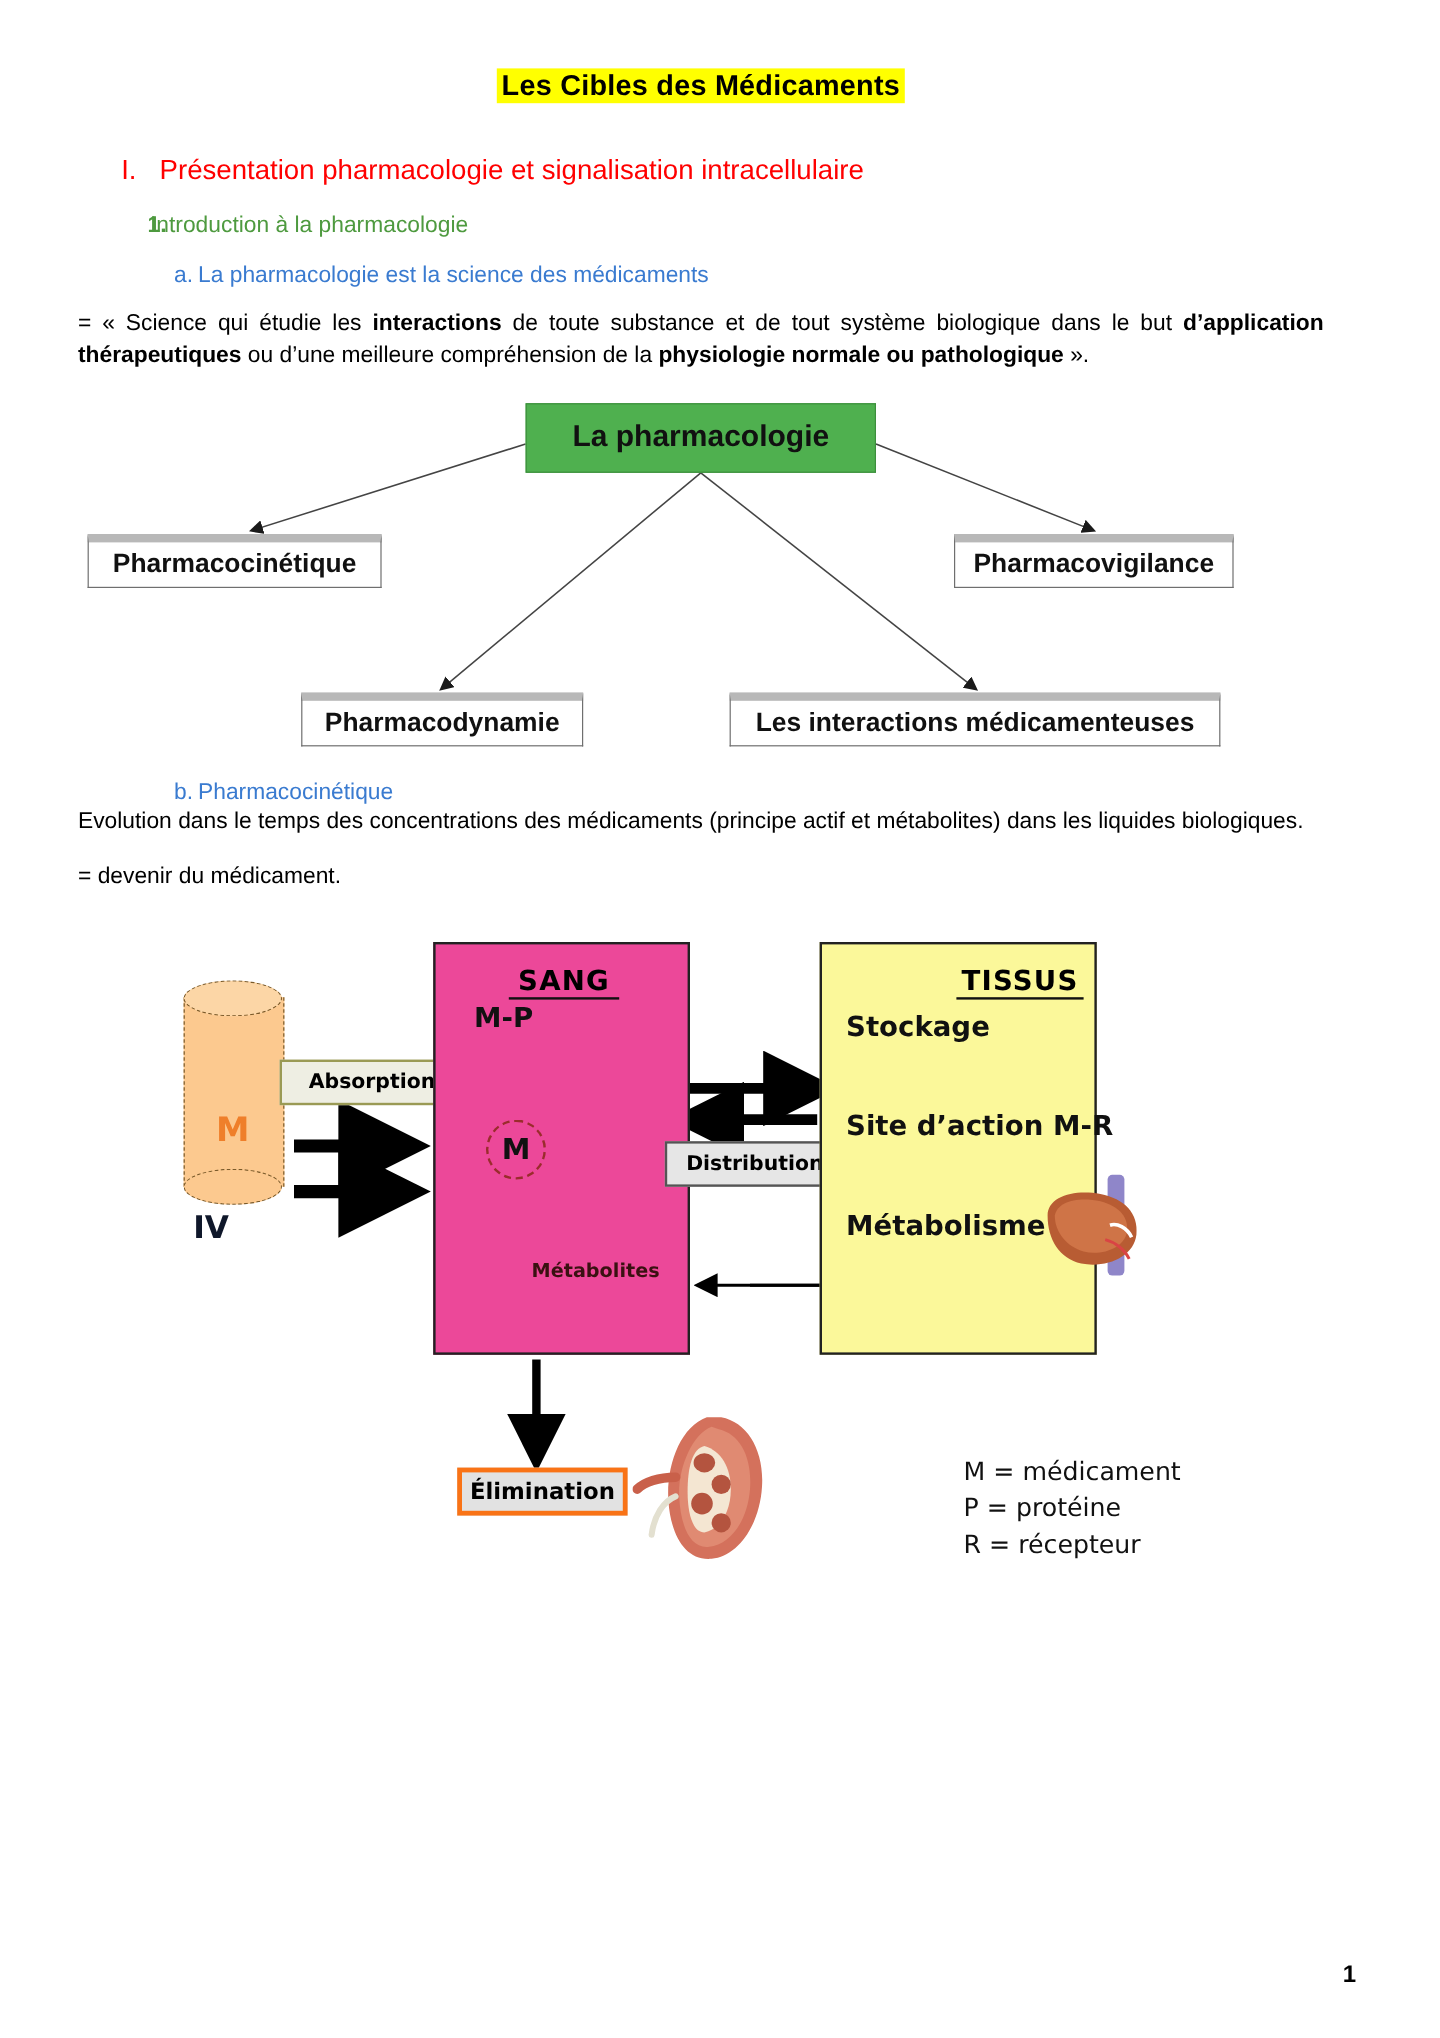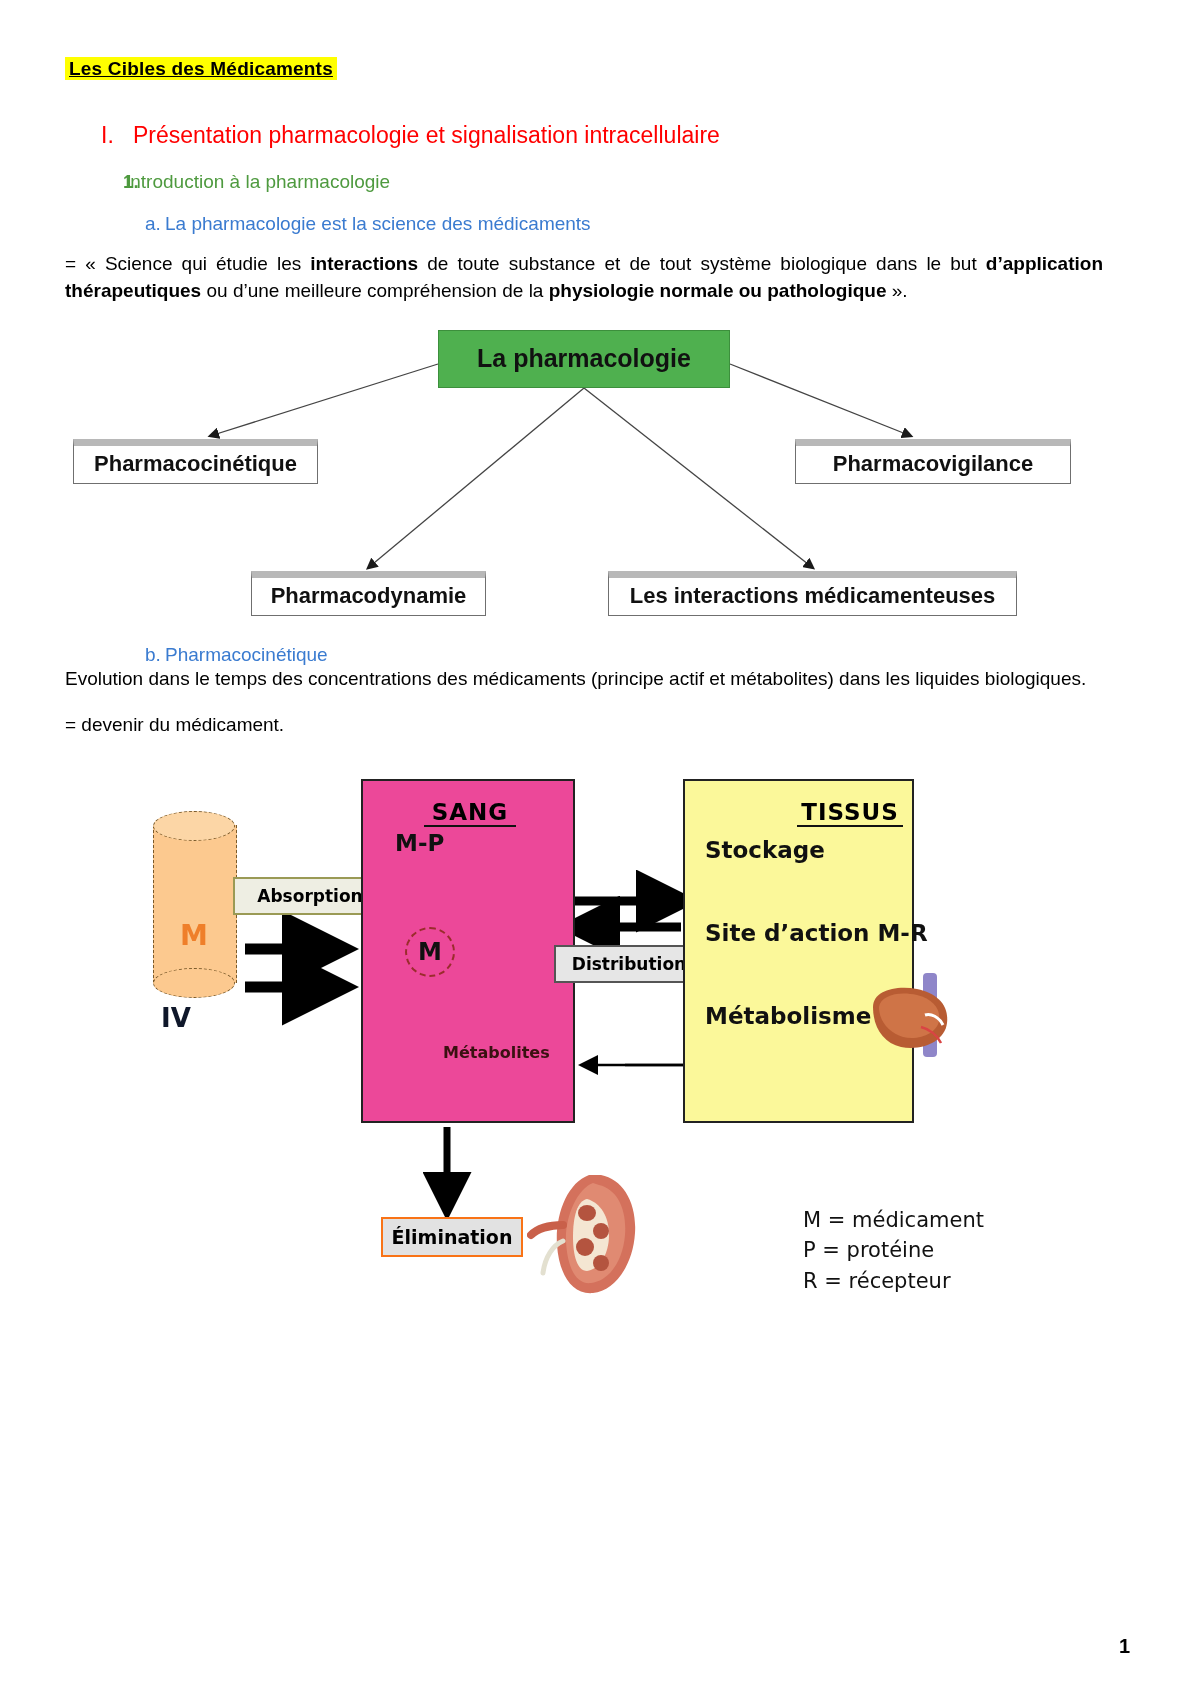--- a/index.html
+++ b/index.html
@@ -29,12 +29,11 @@
 
   
   .doc-title {
-    text-align: left;
+    text-align: center;
     margin: 58px 0 0 0;
-    font-size: 19px;
+    font-size: 24px;
     font-weight: bold;
     letter-spacing: 0.2px;
-    text-decoration: underline;
   }
   .doc-title span.hl {
     background: #ffff00;

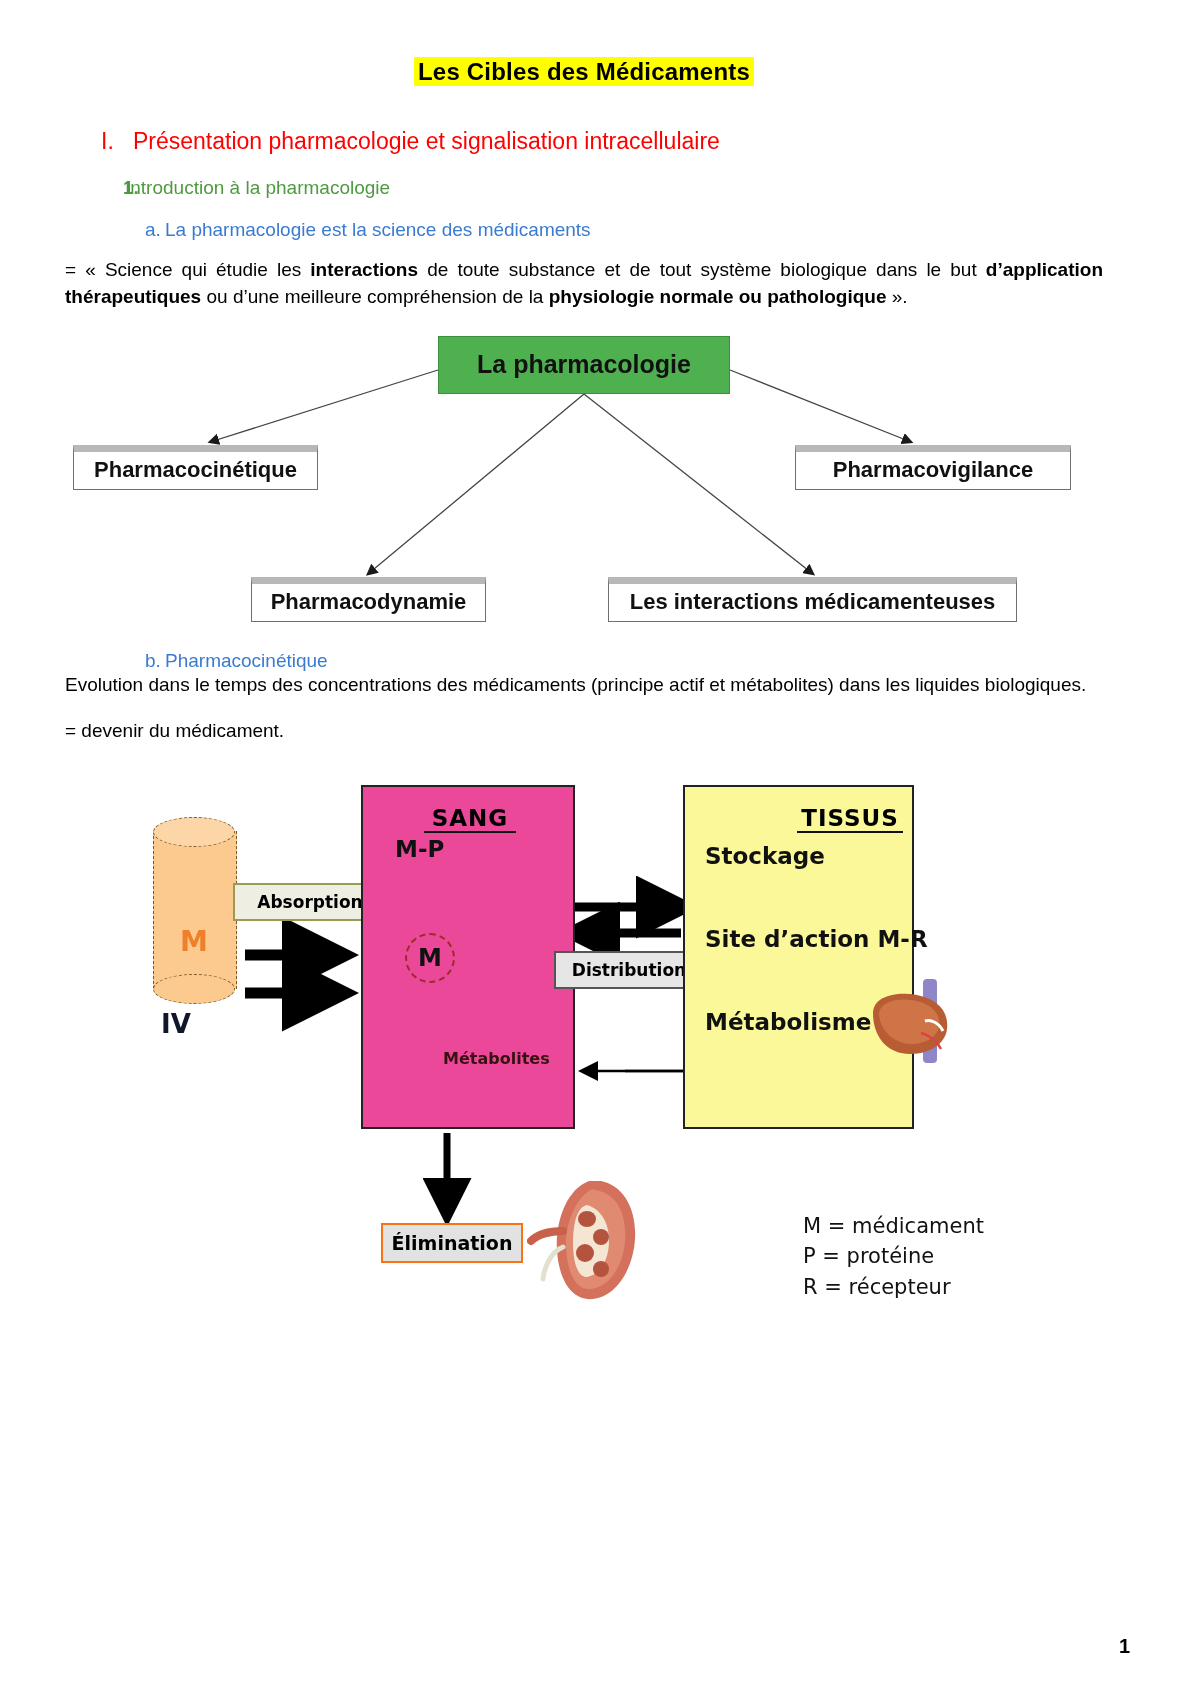--- a/index.html
+++ b/index.html
@@ -115,7 +115,7 @@
     height: 45px;
   }
   .node-pk  { left: 8px;   top: 115px; width: 245px; }
-  .node-pv  { left: 730px; top: 115px; width: 276px; }
+  .node-pv  { left: 730px; top: 115px; width: 233px; }
   .node-pd  { left: 186px; top: 247px; width: 235px; }
   .node-im  { left: 543px; top: 247px; width: 409px; }
 

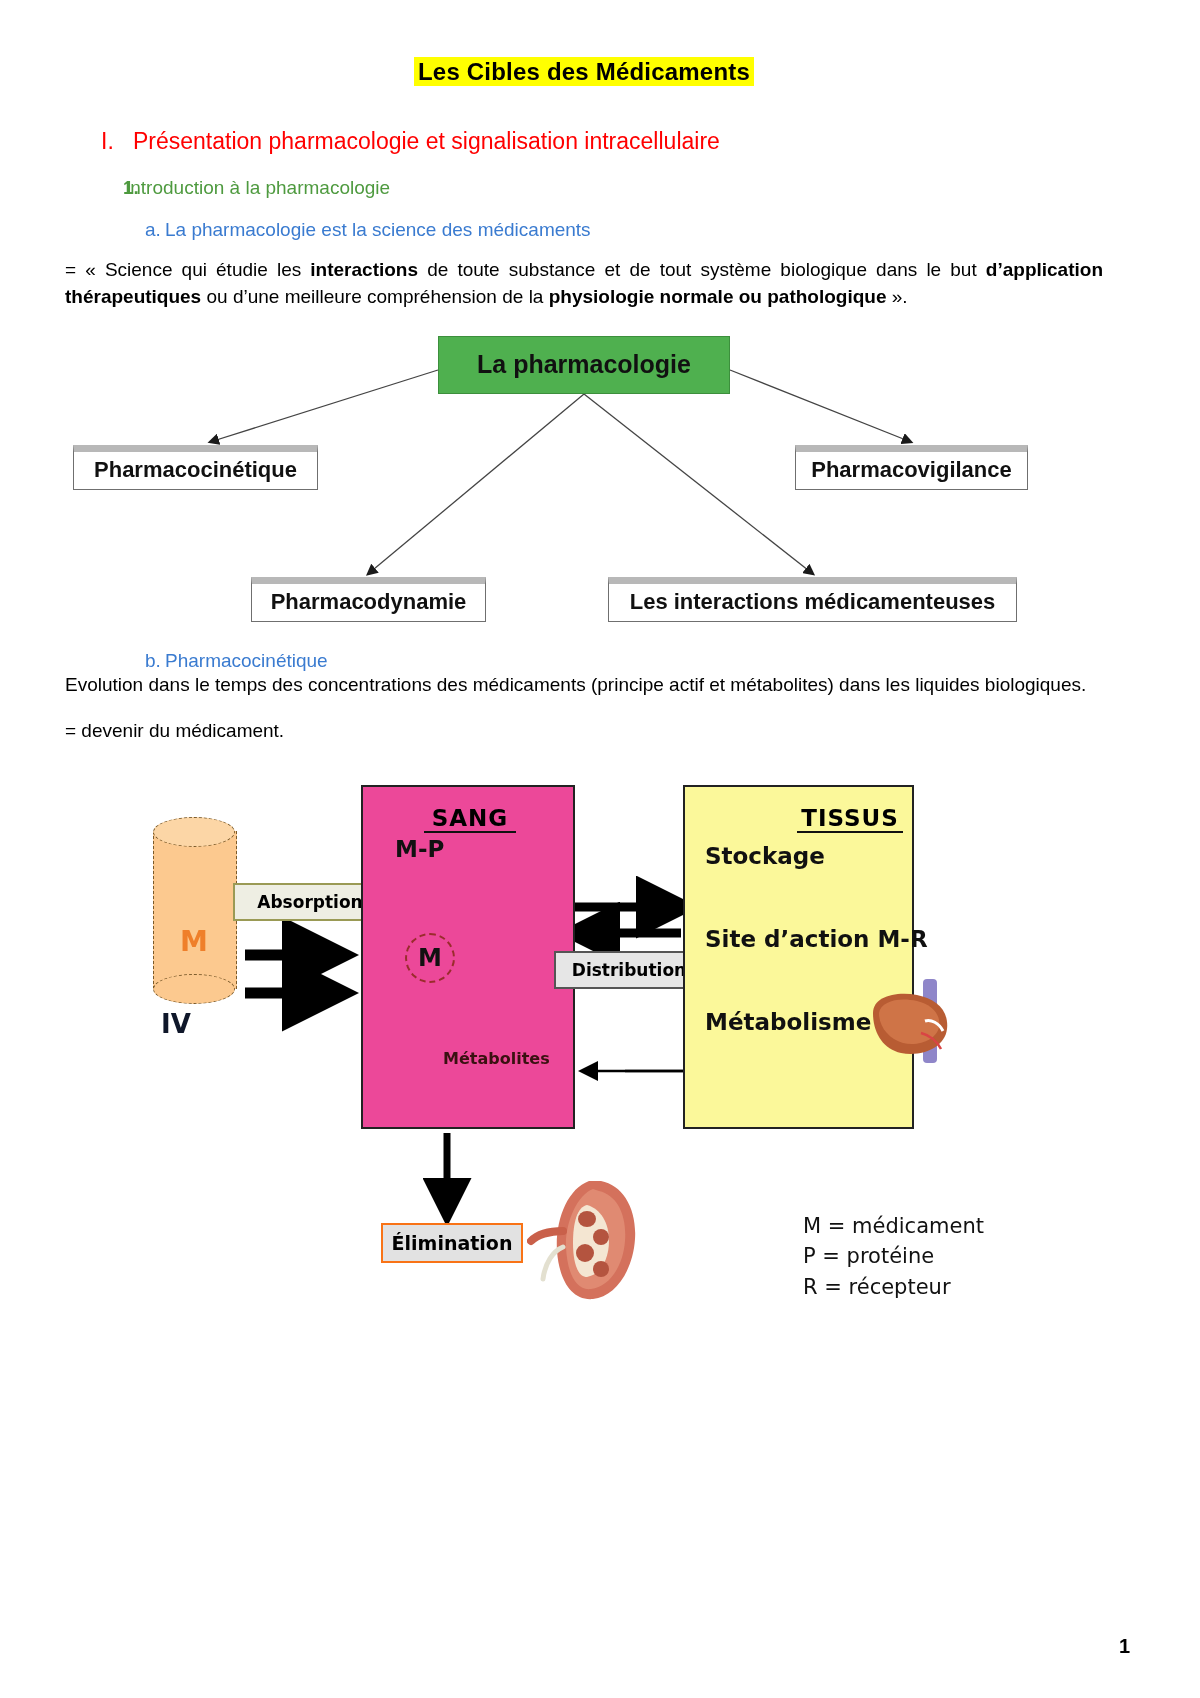--- a/index.html
+++ b/index.html
@@ -195,7 +195,7 @@
   }
   .tag-elimination {
     left: 316px; top: 442px; width: 142px; height: 40px;
-    background: #e2e2e2; border: 2px solid #f97316;
+    background: #e2e2e2; border: 4px solid #f97316;
     font-size: 19px;
   }
 

